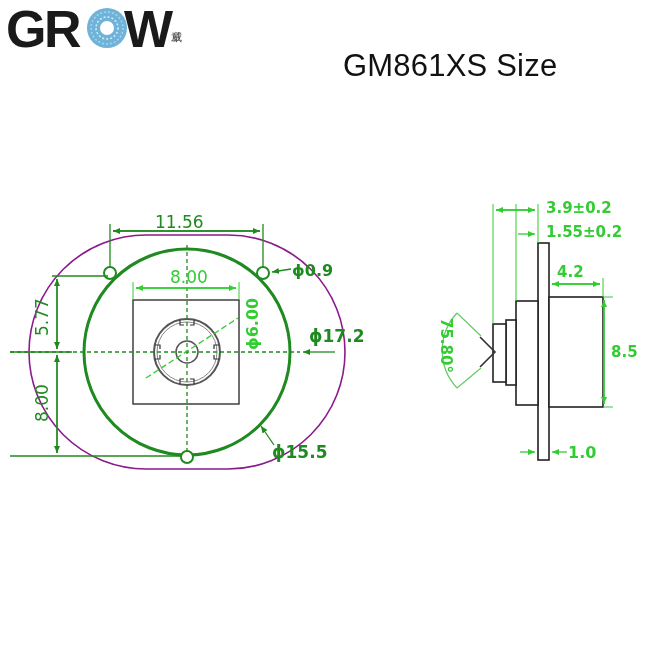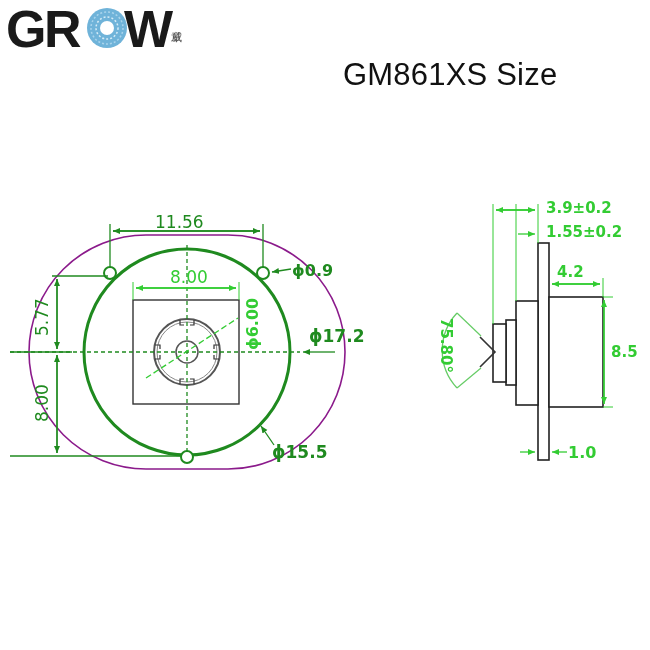--- a/index.html
+++ b/index.html
@@ -5,7 +5,7 @@
   html, body { margin: 0; padding: 0; background: #ffffff; }
   body { width: 650px; height: 650px; position: relative; overflow: hidden; font-family: "Liberation Sans", sans-serif; }
   .logo { position: absolute; left: 6px; top: 2px; width: 190px; height: 52px; }
-  .title { position: absolute; left: 343px; top: 48px; font-size: 31px; color: #111; font-family: "Liberation Sans", sans-serif; letter-spacing: 0.2px; margin-top: 9px; }
+  .title { position: absolute; left: 343px; top: 48px; font-size: 31px; color: #111; font-family: "Liberation Sans", sans-serif; letter-spacing: 0.2px; }
   svg.drawing { position: absolute; left: 0; top: 0; }
   .dim-dark { fill: #1f8a1f; font-family: "DejaVu Sans", sans-serif; font-weight: bold; }
   .dim-light { fill: #33cc33; font-family: "DejaVu Sans", sans-serif; font-weight: bold; }

